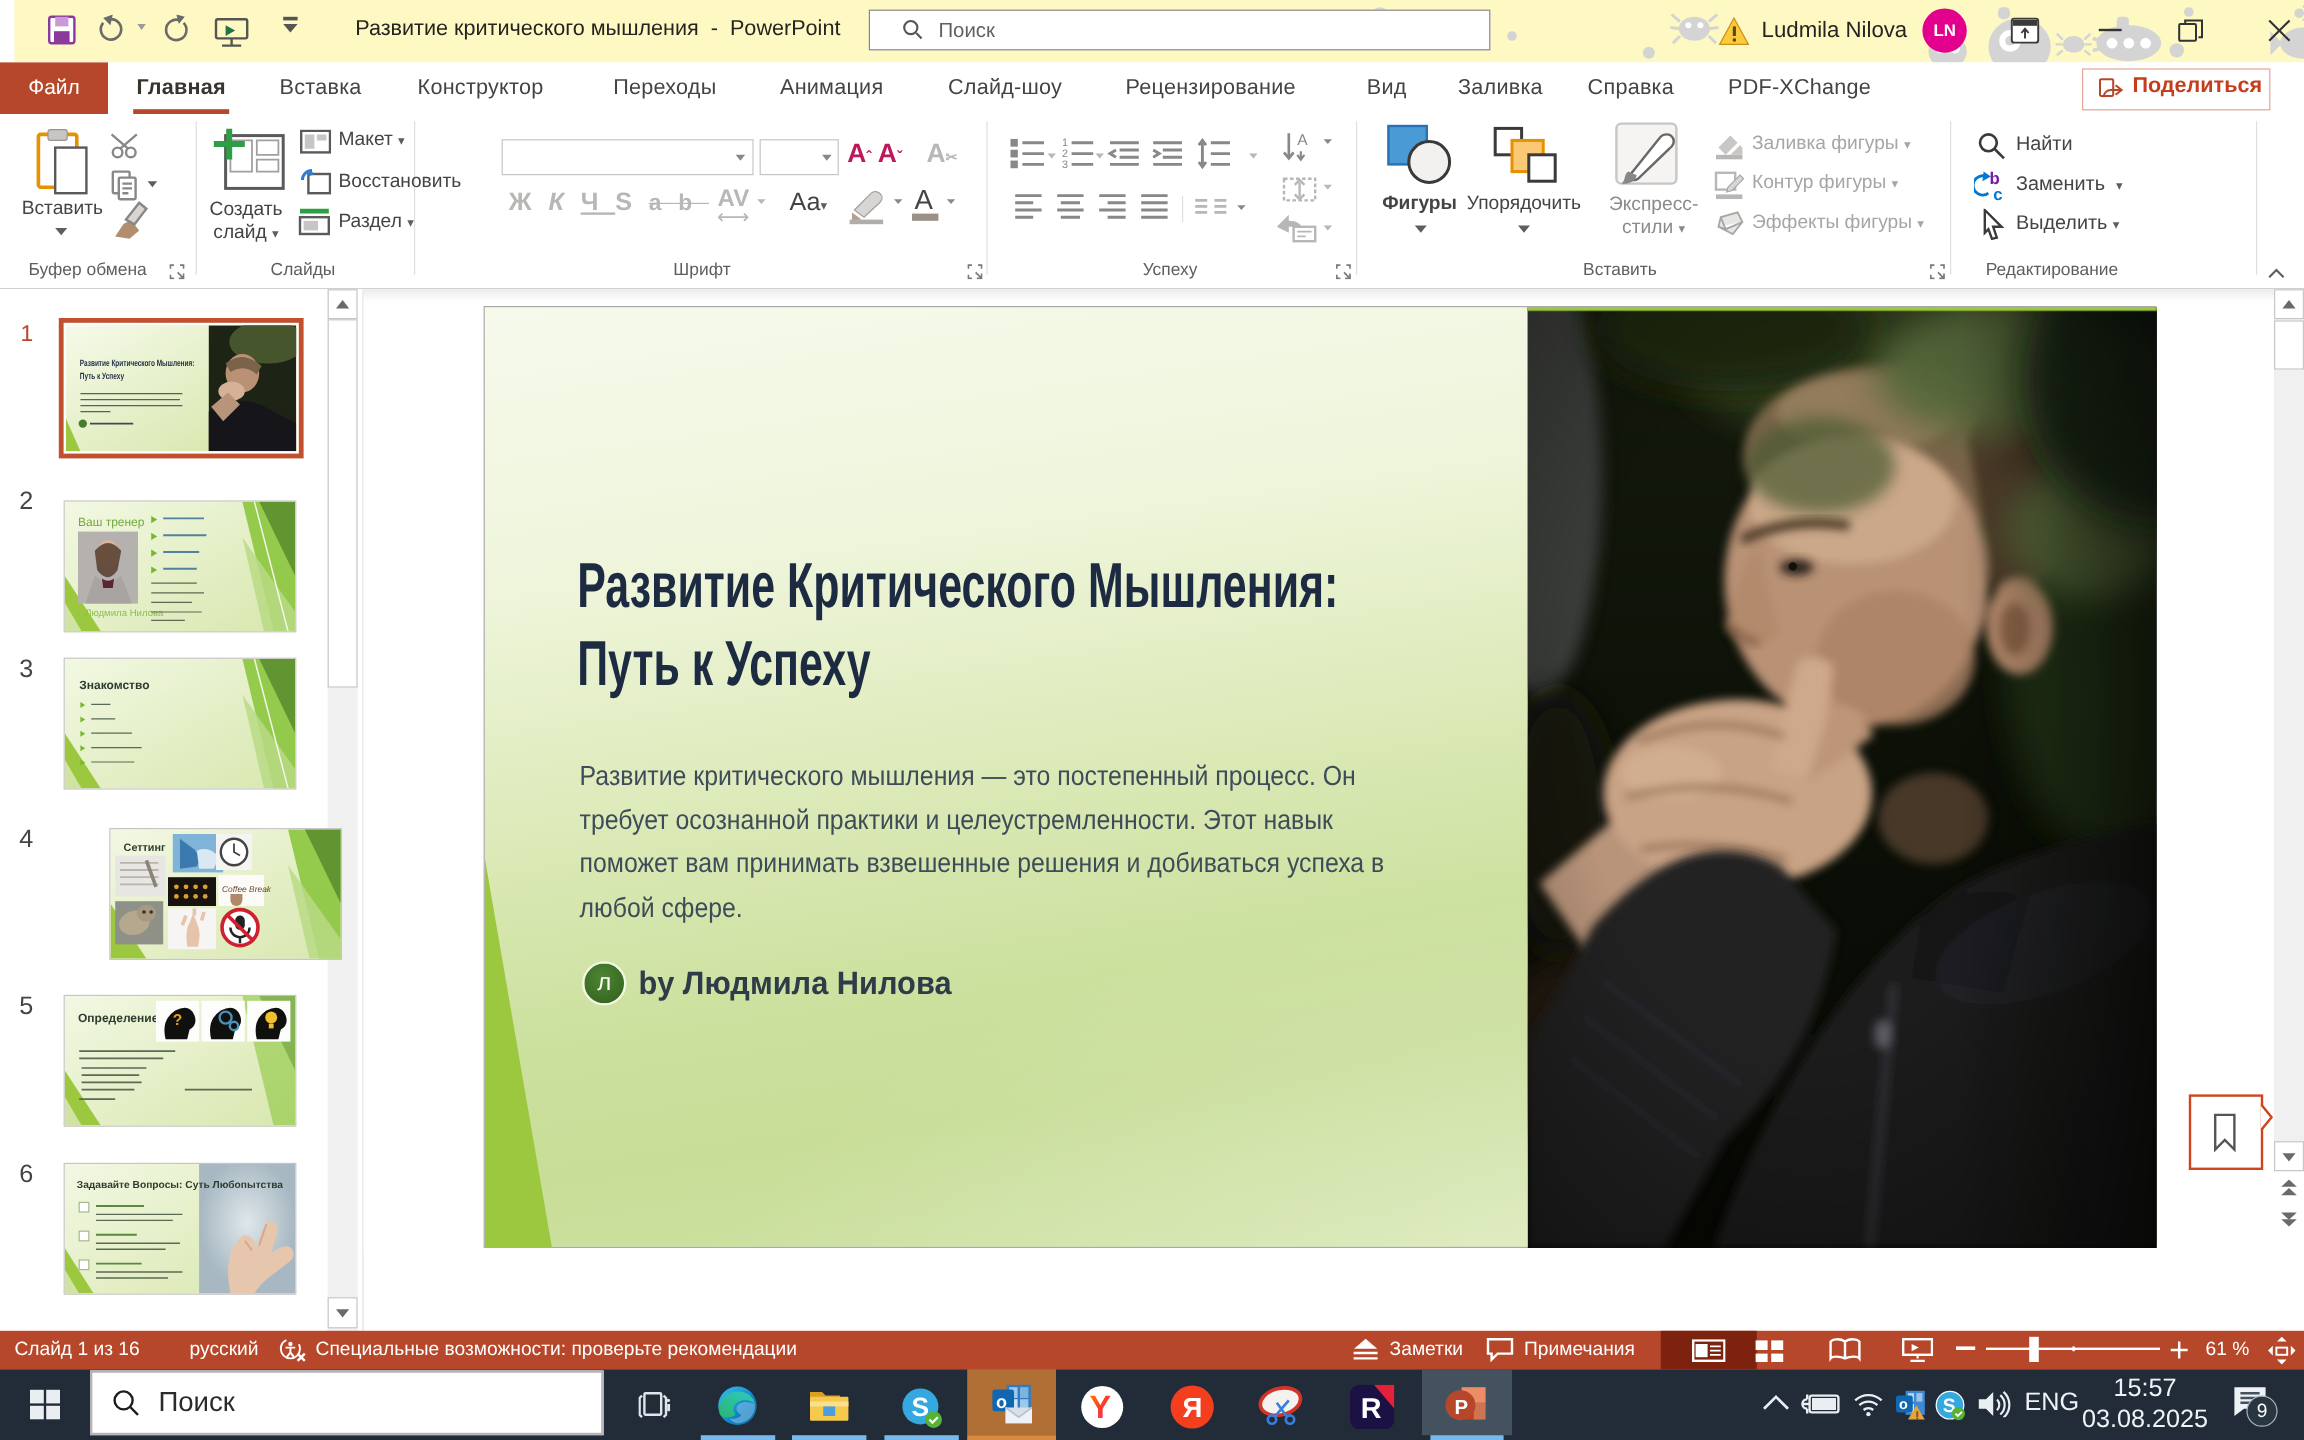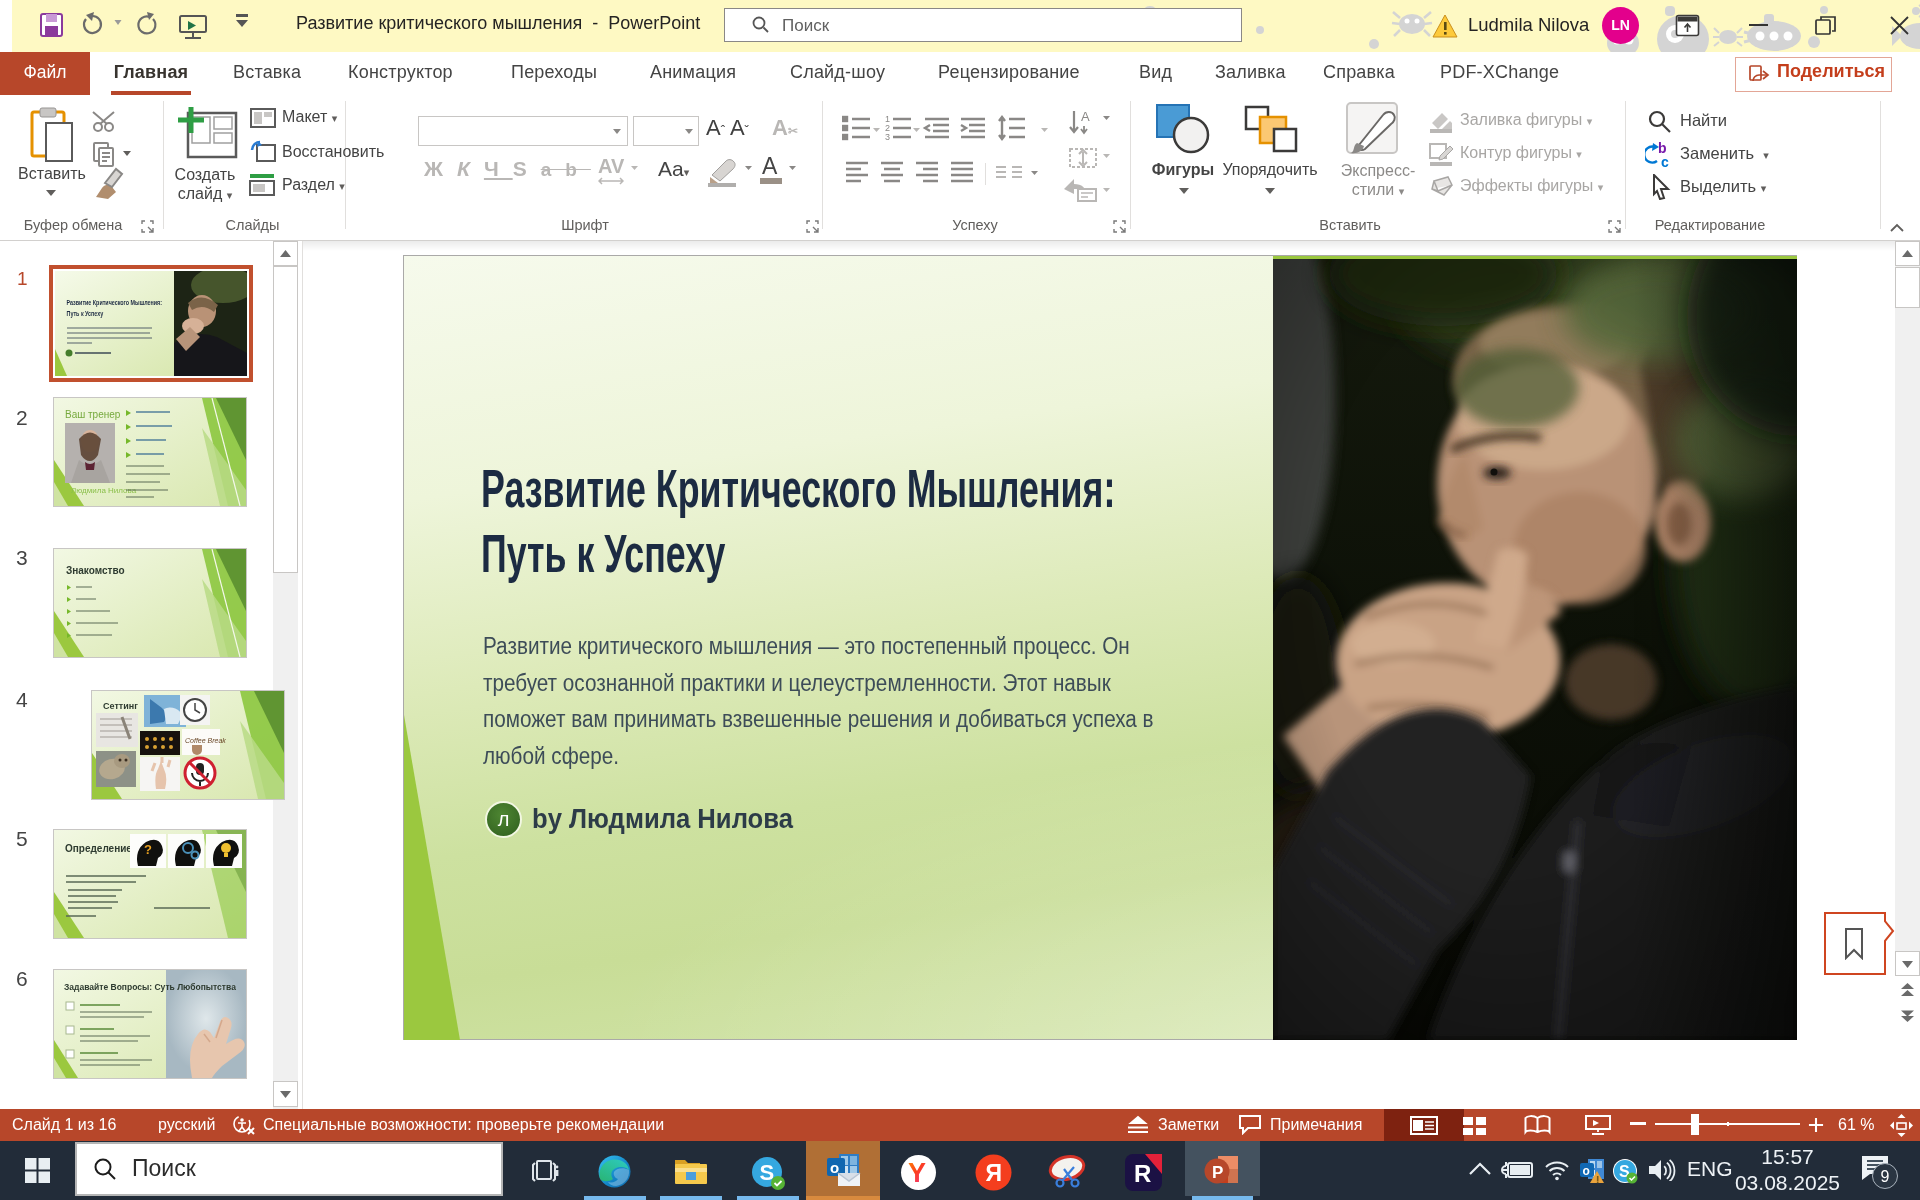--- a/index.html
+++ b/index.html
@@ -243,7 +243,7 @@
     <svg class="abs" style="left:684px;top:33px" width="10" height="7" viewBox="0 0 10 7" fill="#8a8886">
         <path d="M1 1 L5 6 L9 1 Z"></path>
       </svg>
-    <div class="abs" style="left:706px;top:20px;font-size:22px;color:#404040;font-weight:normal;">A<span style="font-size:13px;">ˆ</span> A<span style="font-size:13px;">ˇ</span></div>
+    <div class="abs" style="left:706px;top:20px;font-size:22px;color:#be185d;font-weight:bold;">A<span style="font-size:13px;">ˆ</span> A<span style="font-size:13px;">ˇ</span></div>
     <div class="abs" style="left:772px;top:20px;font-size:22px;color:#b9b7b5;font-weight:bold;">A<span style="font-size:12px;">✂</span></div>
     <div class="abs" style="left:424px;top:62px;width:380px;font-size:21px;color:#b9b7b5;font-weight:bold;letter-spacing:14px;">Ж<span style="font-style:italic;">К</span><span style="text-decoration:underline;">Ч</span>S<span style="text-decoration:line-through;font-size:19px;">ab</span></div>
     <div class="abs" style="left:598px;top:60px;font-size:20px;color:#b9b7b5;font-weight:bold;">AV</div>

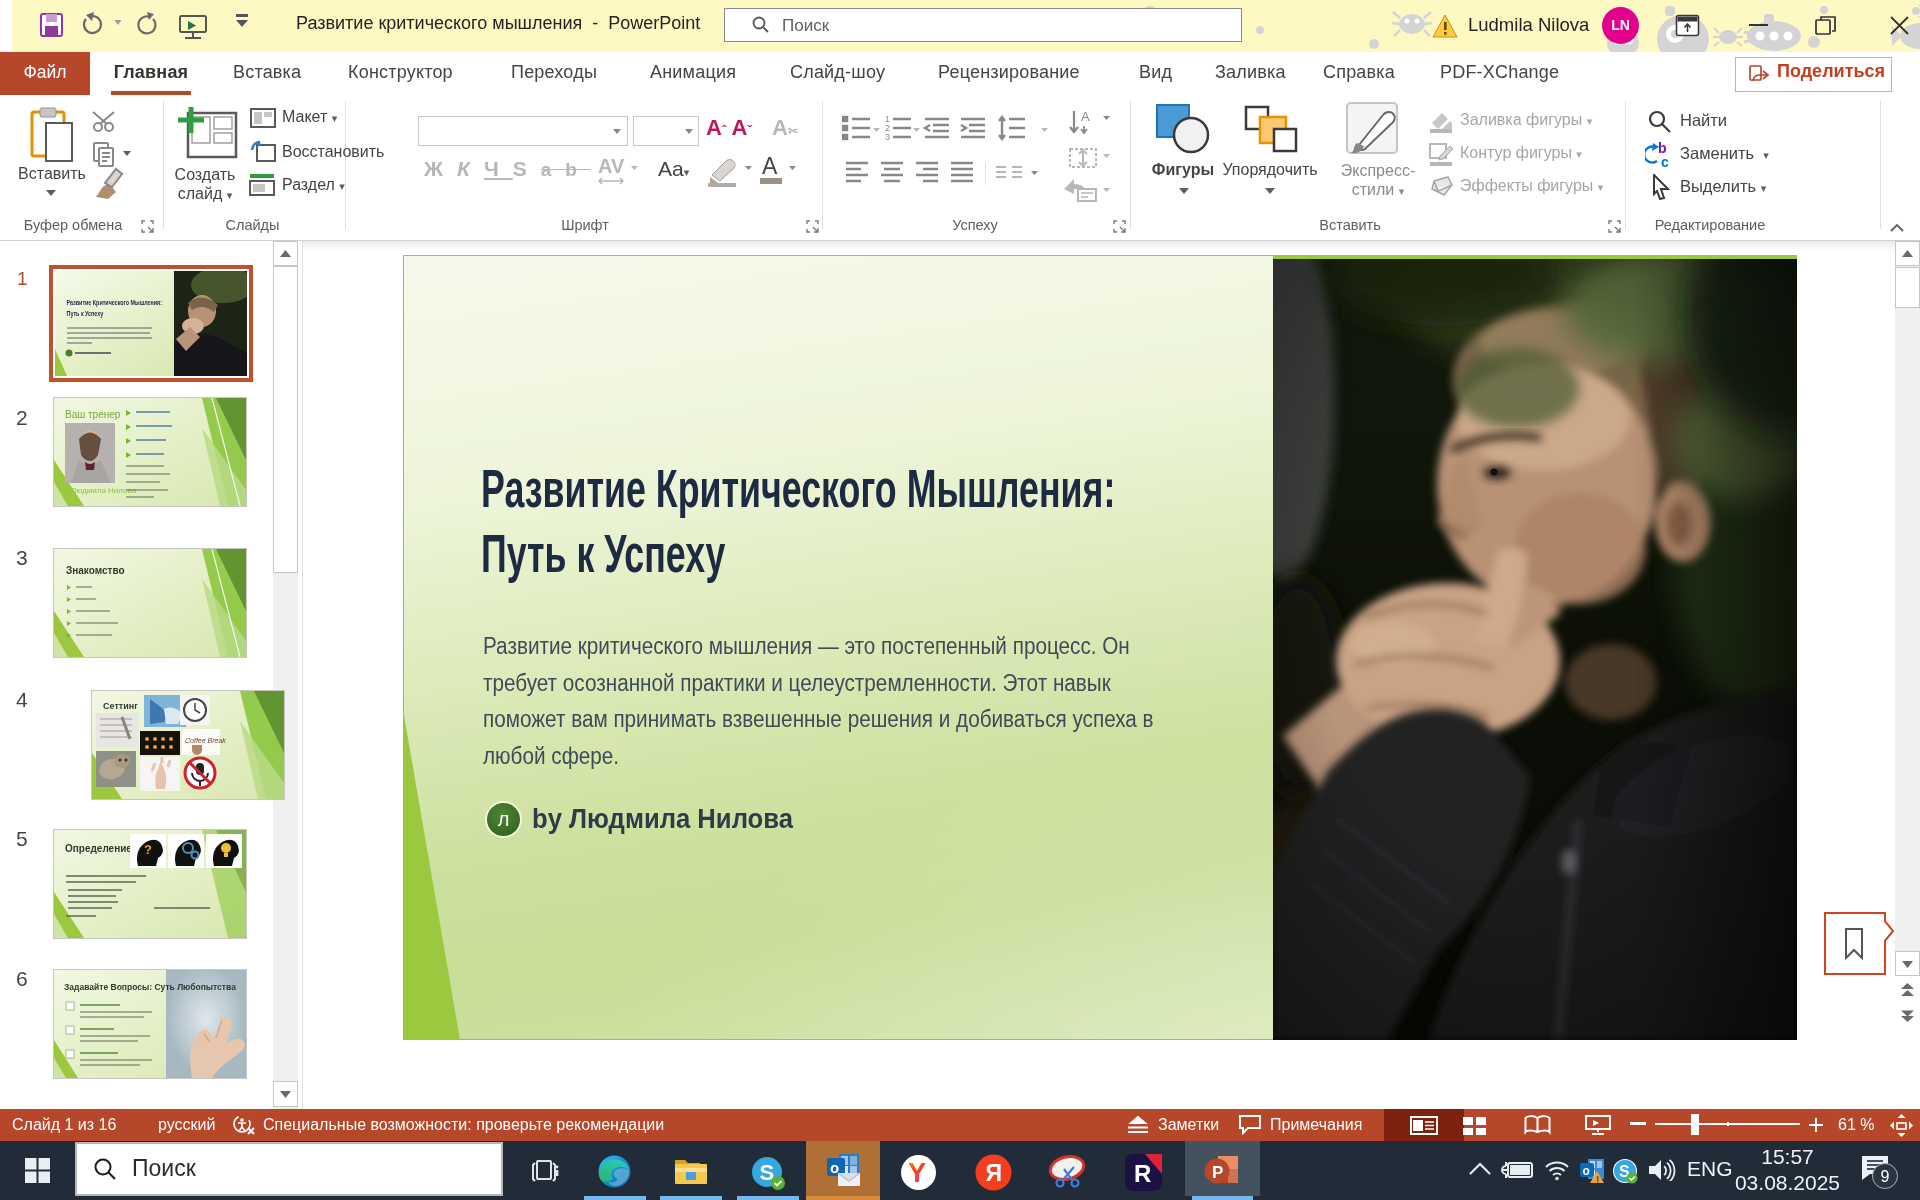--- a/index.html
+++ b/index.html
@@ -447,7 +447,7 @@
       </div>
     </div>
 
-    <div class="abs" style="left:53px;top:156px;width:194px;height:110px;border:1px solid #c8c6c4;background:linear-gradient(150deg,#f2f8e3,#d8e7ae);overflow:hidden;">
+    <div class="abs" style="left:53px;top:176px;width:194px;height:110px;border:1px solid #c8c6c4;background:linear-gradient(150deg,#f2f8e3,#d8e7ae);overflow:hidden;">
       <svg class="abs" style="left:0;top:0" width="192" height="108" viewBox="0 0 192 108">
         <polygon points="148,0 192,0 192,108 174,108" fill="#8cc63f" opacity="0.9"></polygon>
         <polygon points="162,0 192,0 192,62" fill="#5d9130" opacity="0.95"></polygon>

